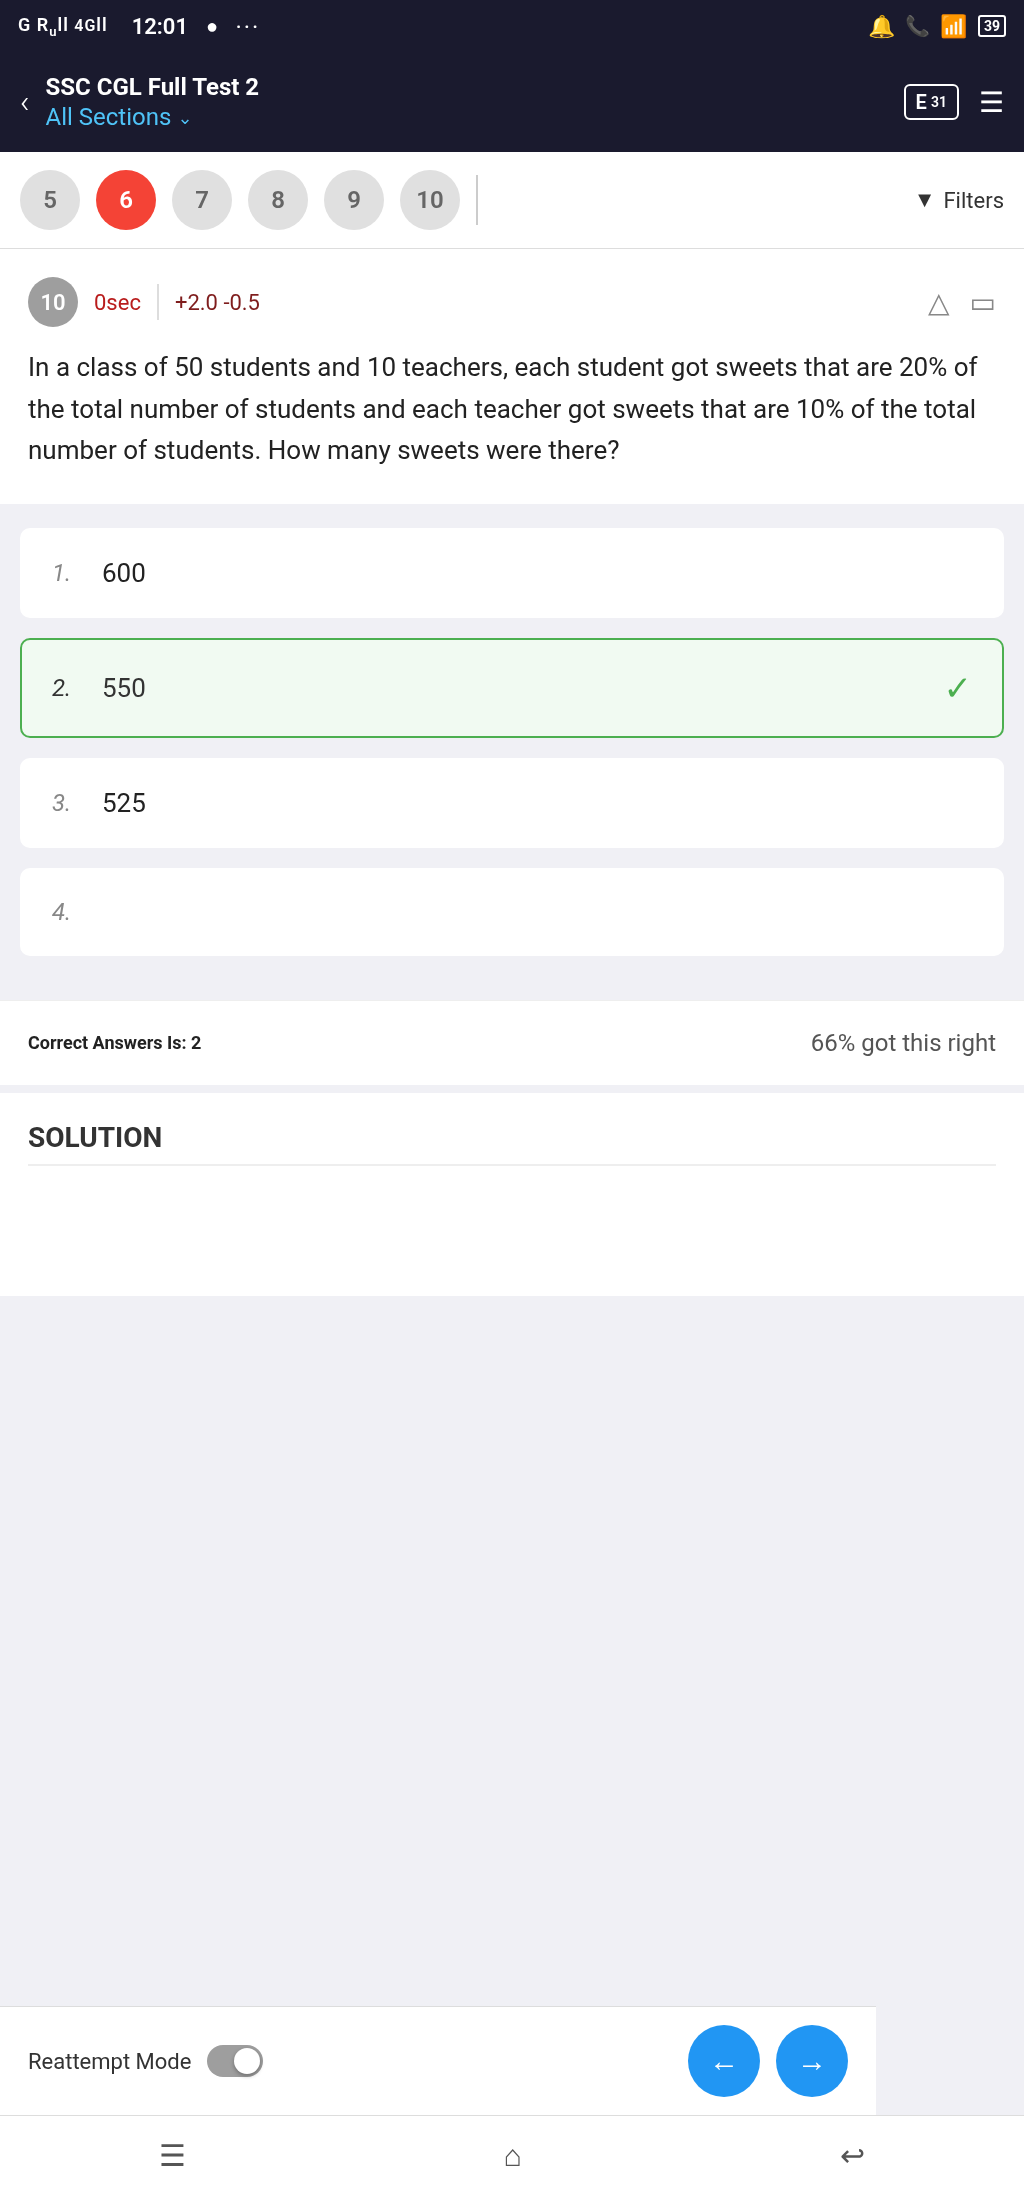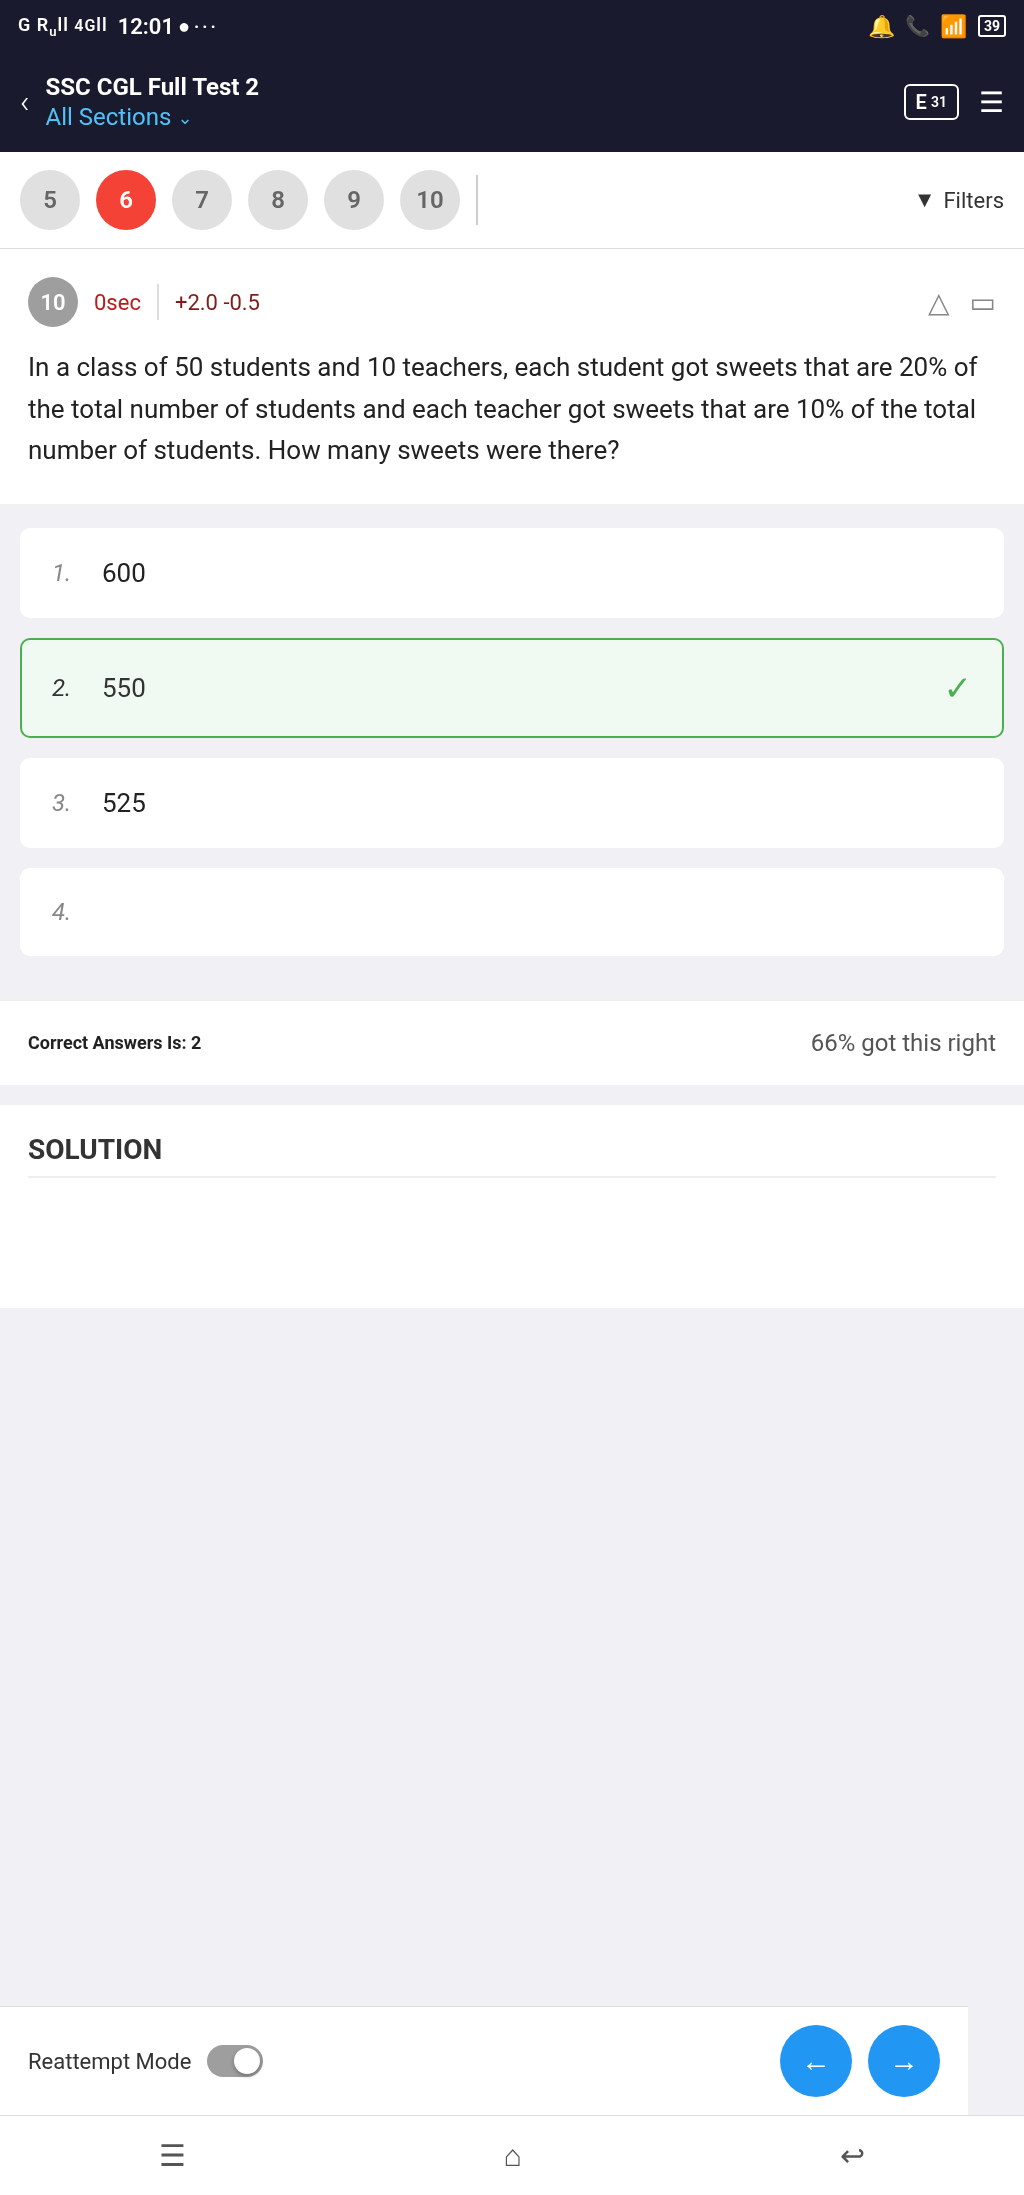--- a/index.html
+++ b/index.html
@@ -25,7 +25,7 @@
     .status-left {
       display: flex;
       align-items: center;
-      gap: 4px;
+      gap: 18px;
       font-size: 20px;
       font-weight: 600;
     }

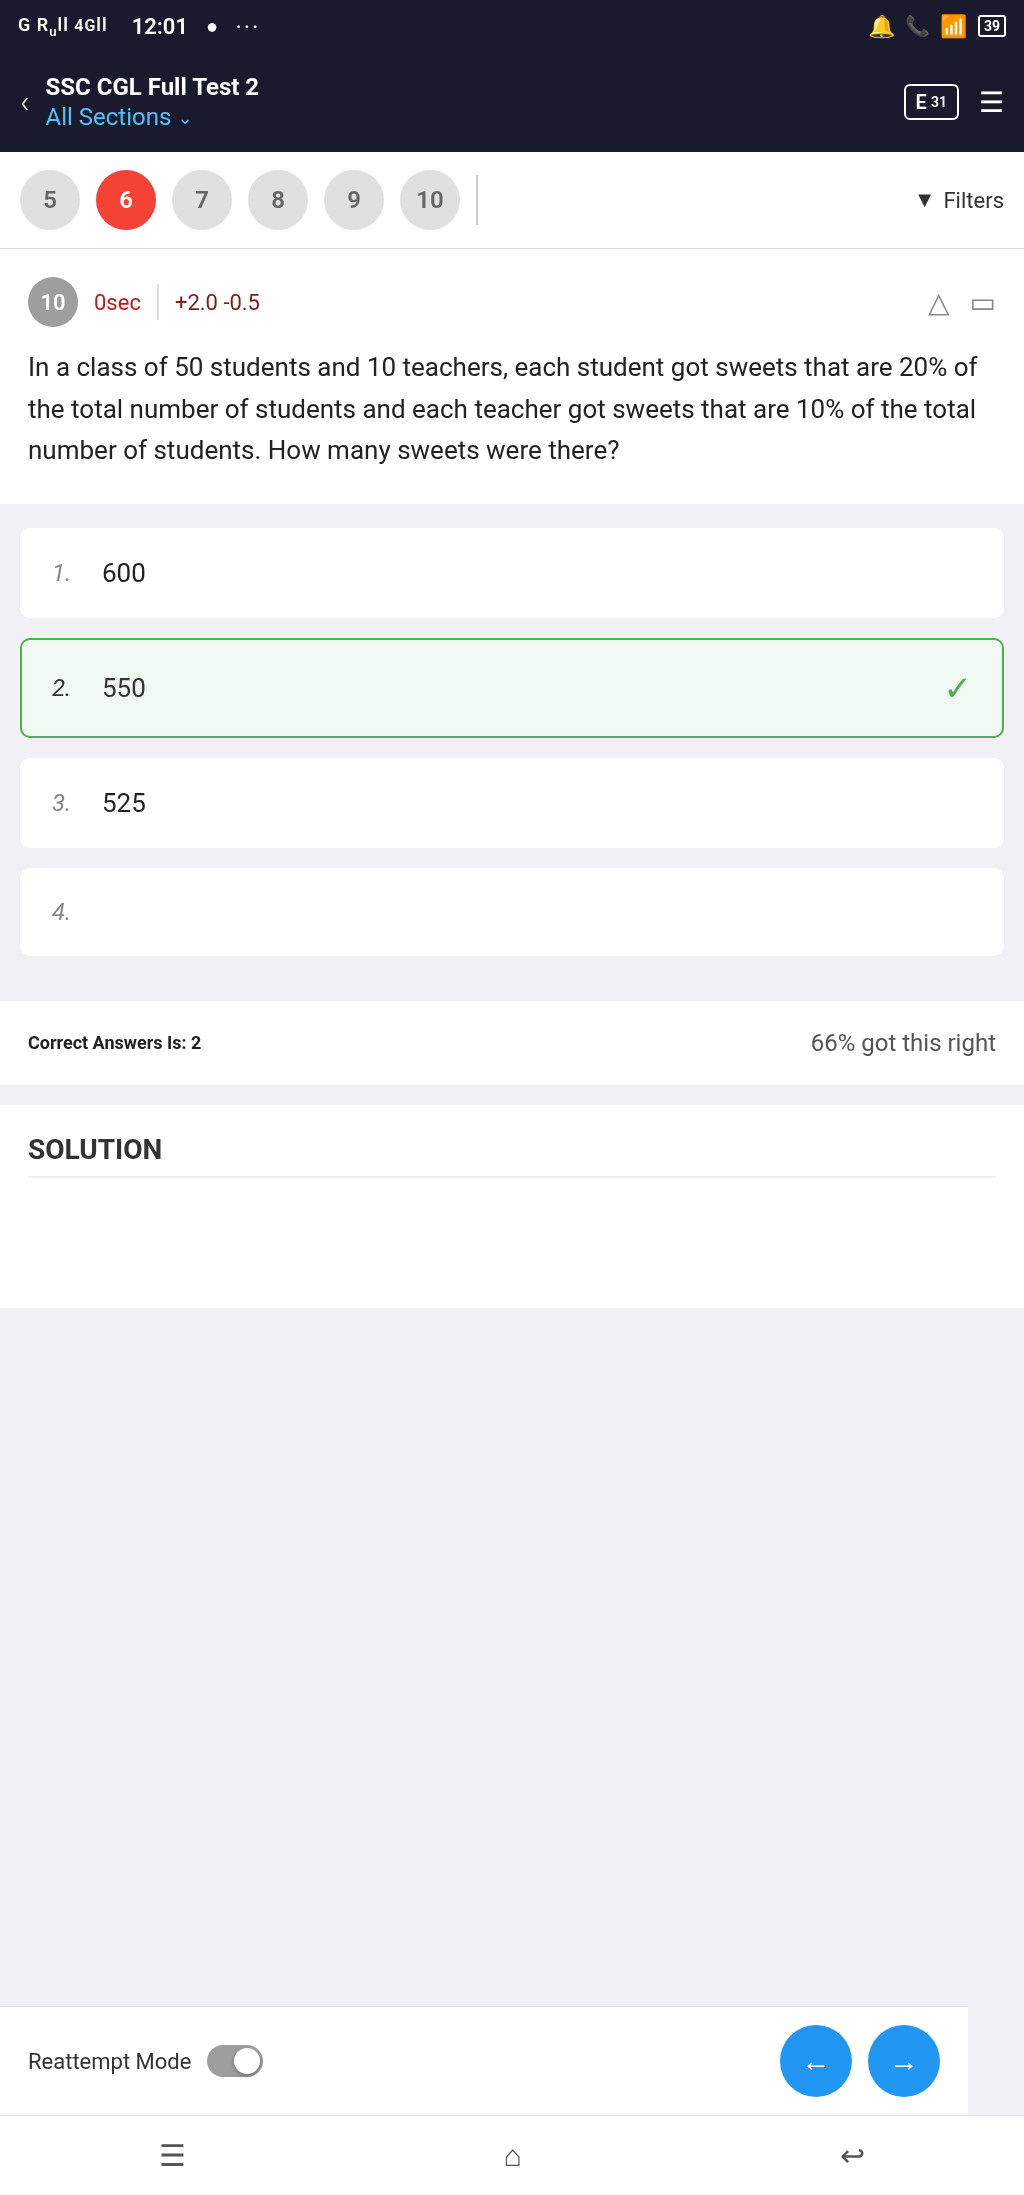--- a/index.html
+++ b/index.html
@@ -281,7 +281,7 @@
     .solution-section {
       background: white;
       padding: 28px 28px 10px;
-      margin-top: 20px;
+      margin-top: 8px;
     }
     .solution-title {
       font-size: 28px;

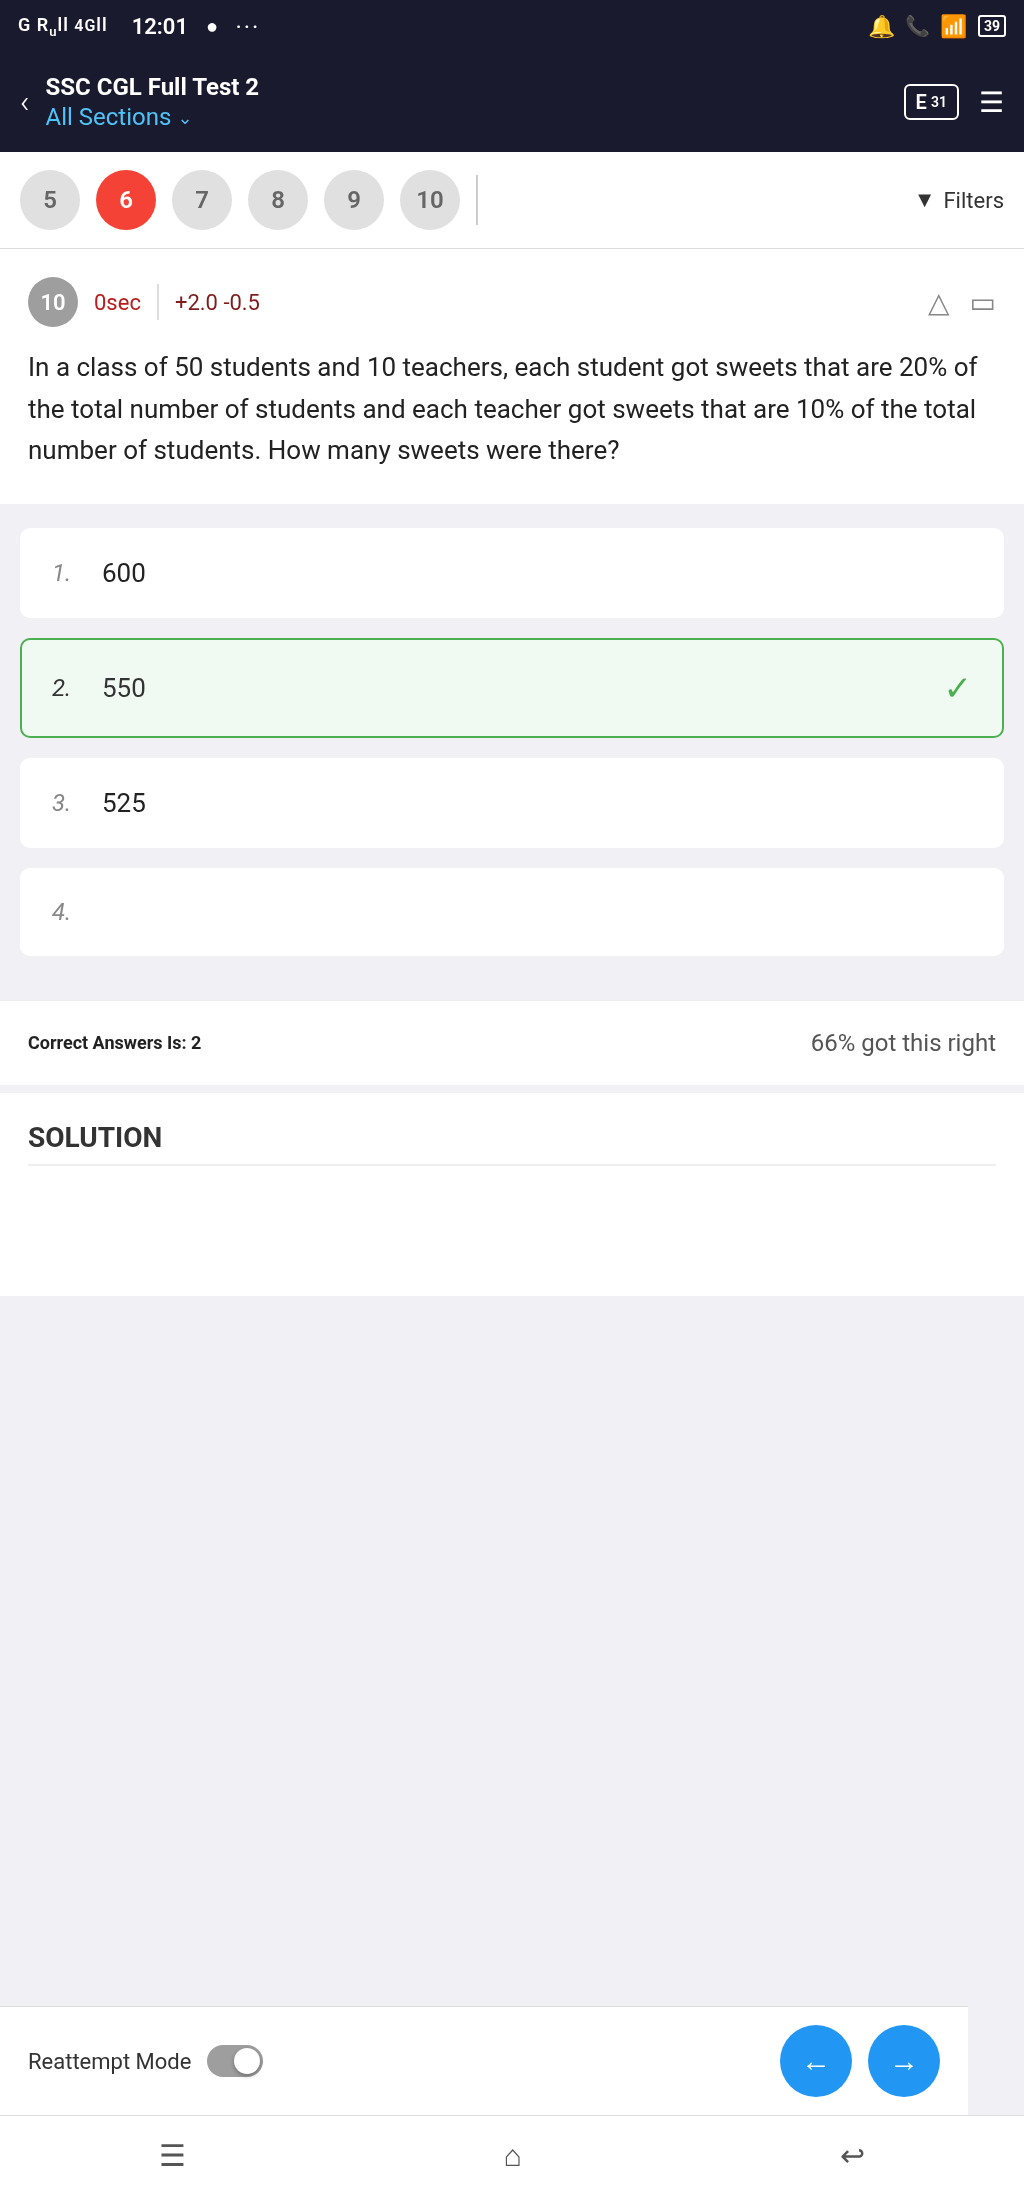--- a/index.html
+++ b/index.html
@@ -302,7 +302,7 @@
       position: fixed;
       bottom: 80px;
       left: 0;
-      width: 968px;
+      width: 876px;
     }
     .reattempt-section {
       display: flex;

